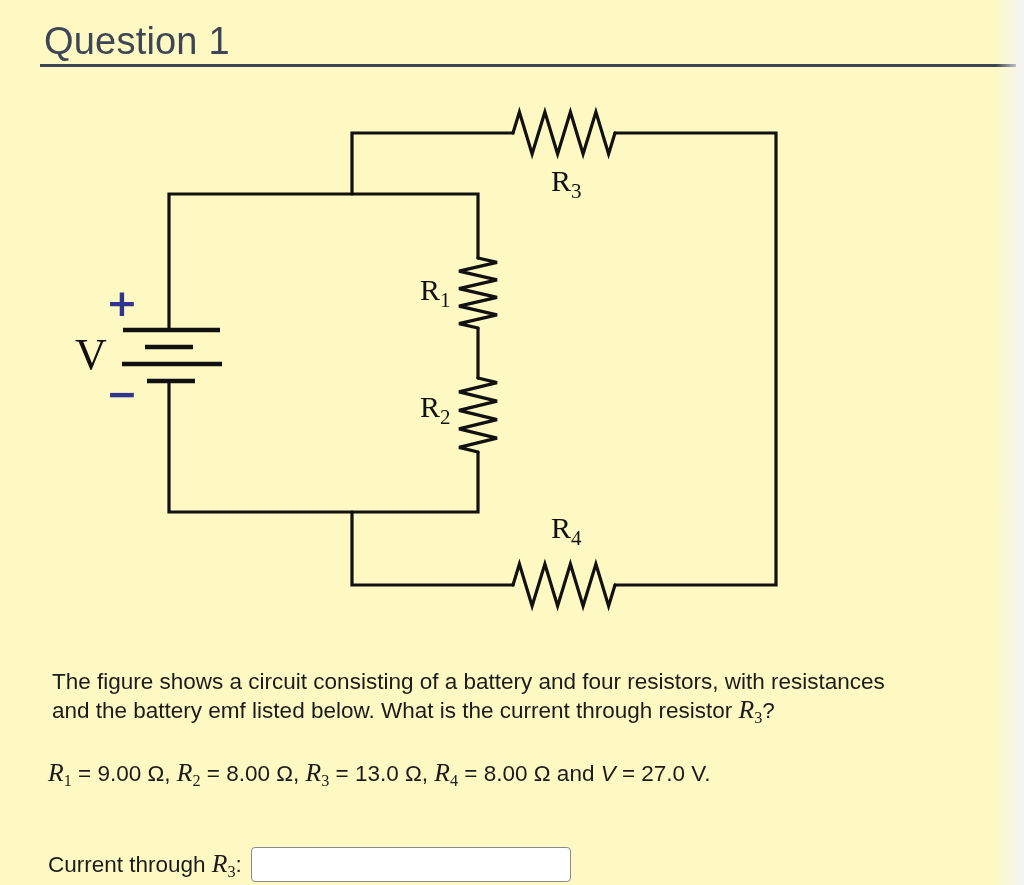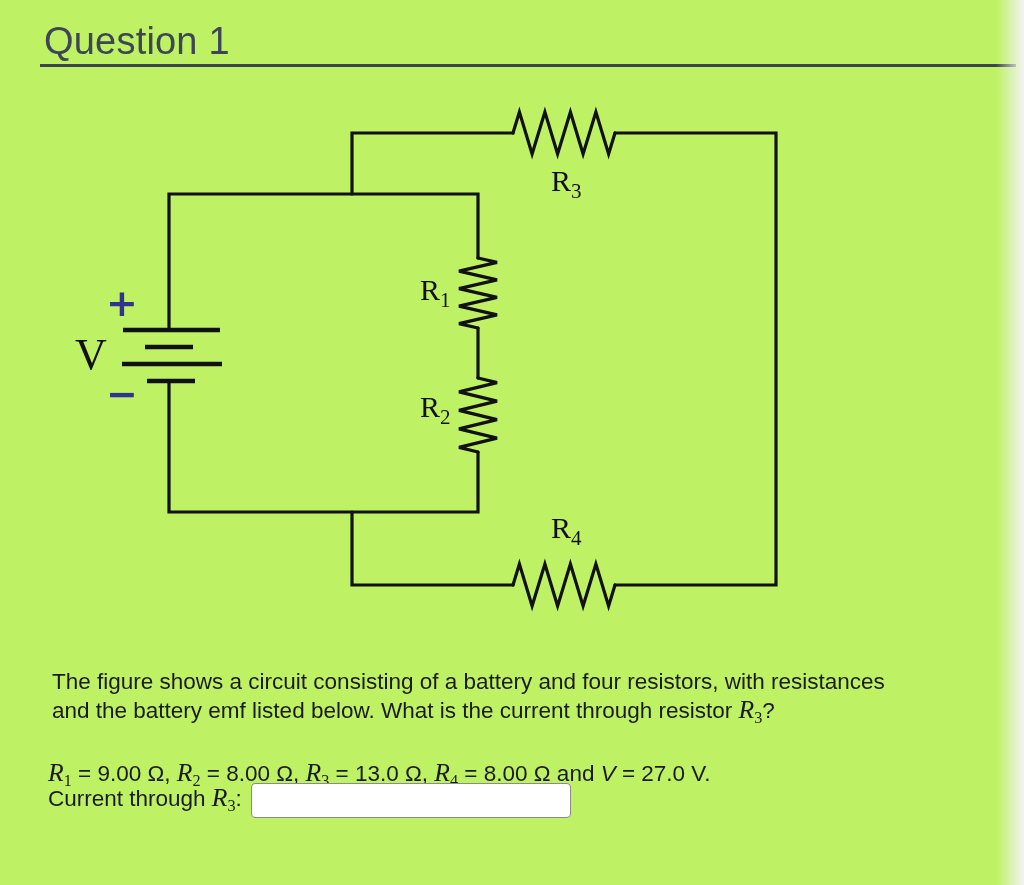--- a/index.html
+++ b/index.html
@@ -6,7 +6,7 @@
   .screen{
     position:relative;
     width:1024px;height:885px;
-    background:#bef264;
+    background:#fef9c3;
     overflow:hidden;
     font-family:"Liberation Sans", sans-serif;
     color:#1b1b1b;

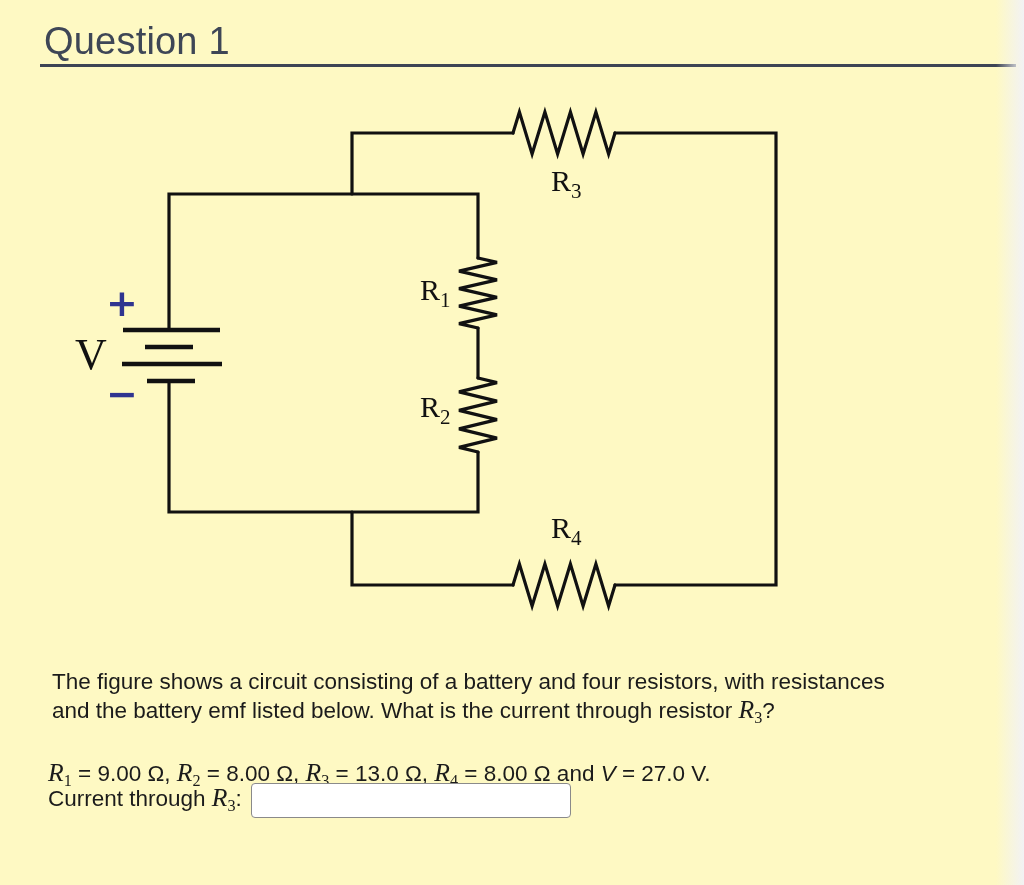--- a/index.html
+++ b/index.html
@@ -46,8 +46,8 @@
     font-size:22.5px;line-height:34px;color:#1b1b1b;
   }
   .answer-row{
-    position:absolute;left:48px;top:783px;height:44px;
-    display:flex;align-items:flex-start;
+    position:absolute;left:48px;top:838px;height:44px;
+    display:flex;align-items:flex-end;
     font-size:22.5px;color:#1b1b1b;
   }
   .answer-input{

